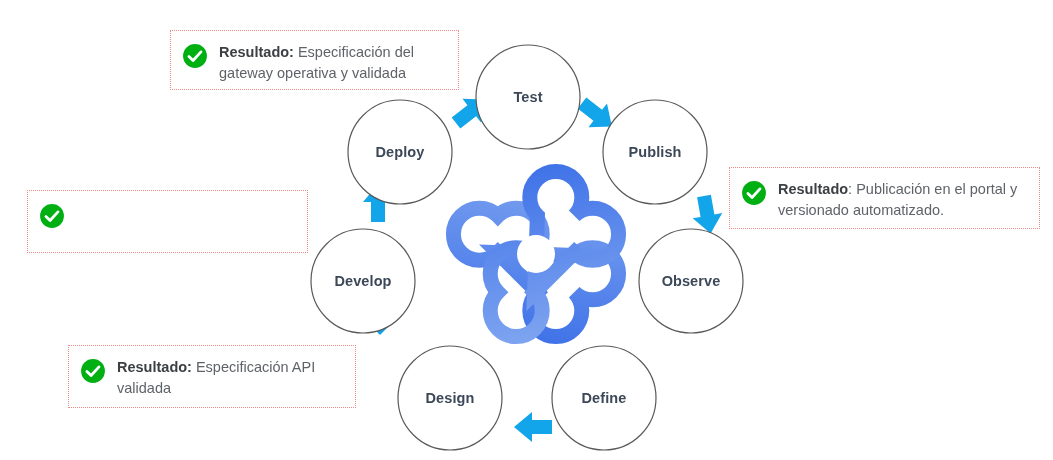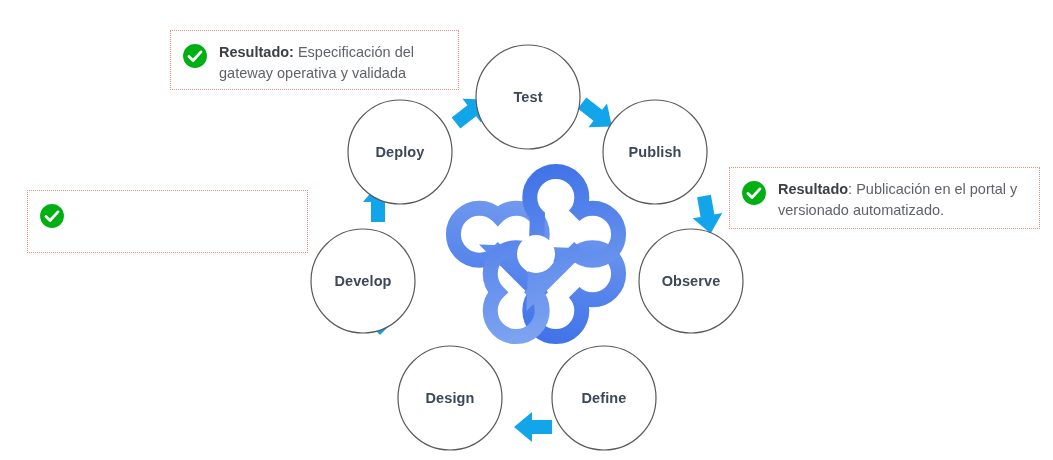--- a/index.html
+++ b/index.html
@@ -176,6 +176,15 @@
     </svg>
   </div>
 
+  <div class="callout" id="callout-design">
+    <svg class="check" viewBox="0 0 24 24">
+      <circle cx="12" cy="12" r="11" fill="#00AF12"></circle>
+      <path d="M6.4 12.4 L10.2 16.1 L17.5 8.2" fill="none" stroke="#ffffff" stroke-width="2.6" stroke-linecap="round" stroke-linejoin="round"></path>
+    </svg>
+    <div class="ctext">
+      <b>Resultado:</b><span> Especificación API validada</span>
+    </div>
+  </div>
 
 </div>
 

